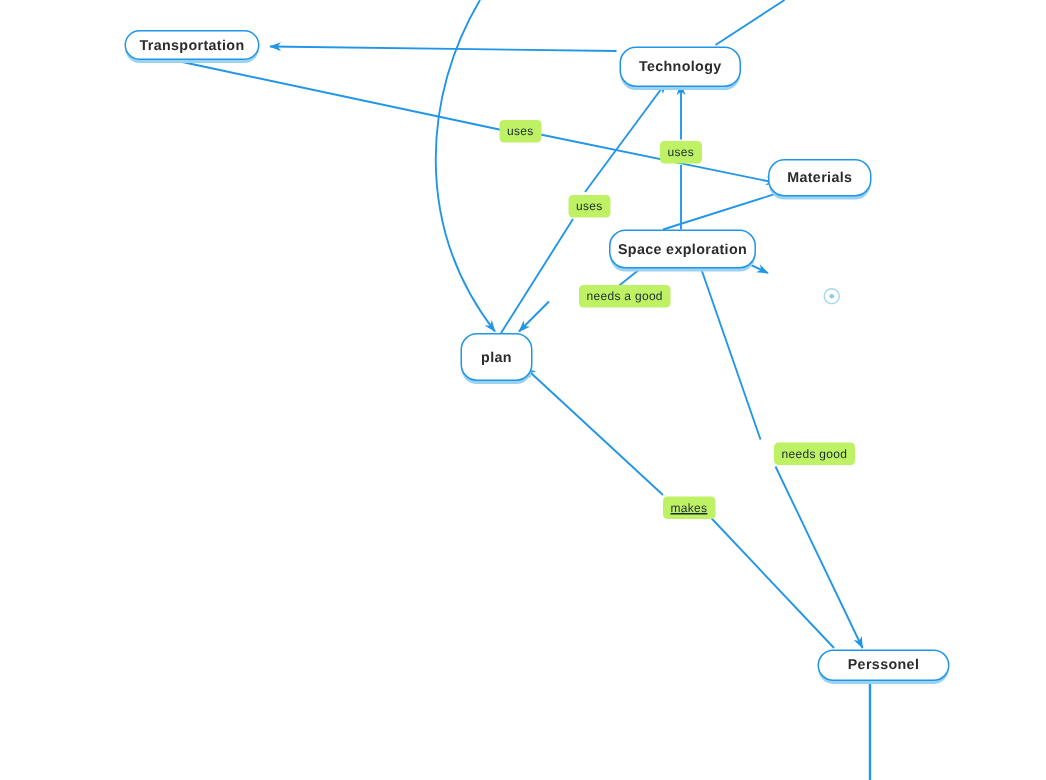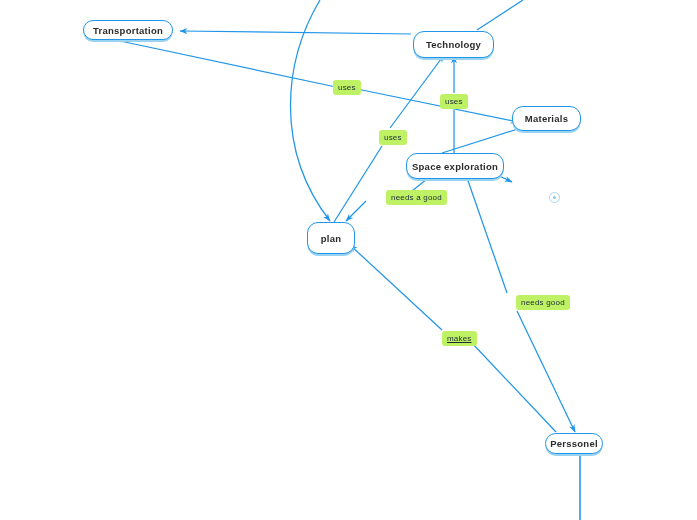--- a/index.html
+++ b/index.html
@@ -156,7 +156,7 @@
     <span>plan</span>
   </div>
 
-  <div class="node" style="left:545px; top:433px; width:58px;  height:21px;">
+  <div class="node" style="left:545px; top:433px; width:88px;  height:21px;">
     <span>Perssonel</span>
   </div>
 

